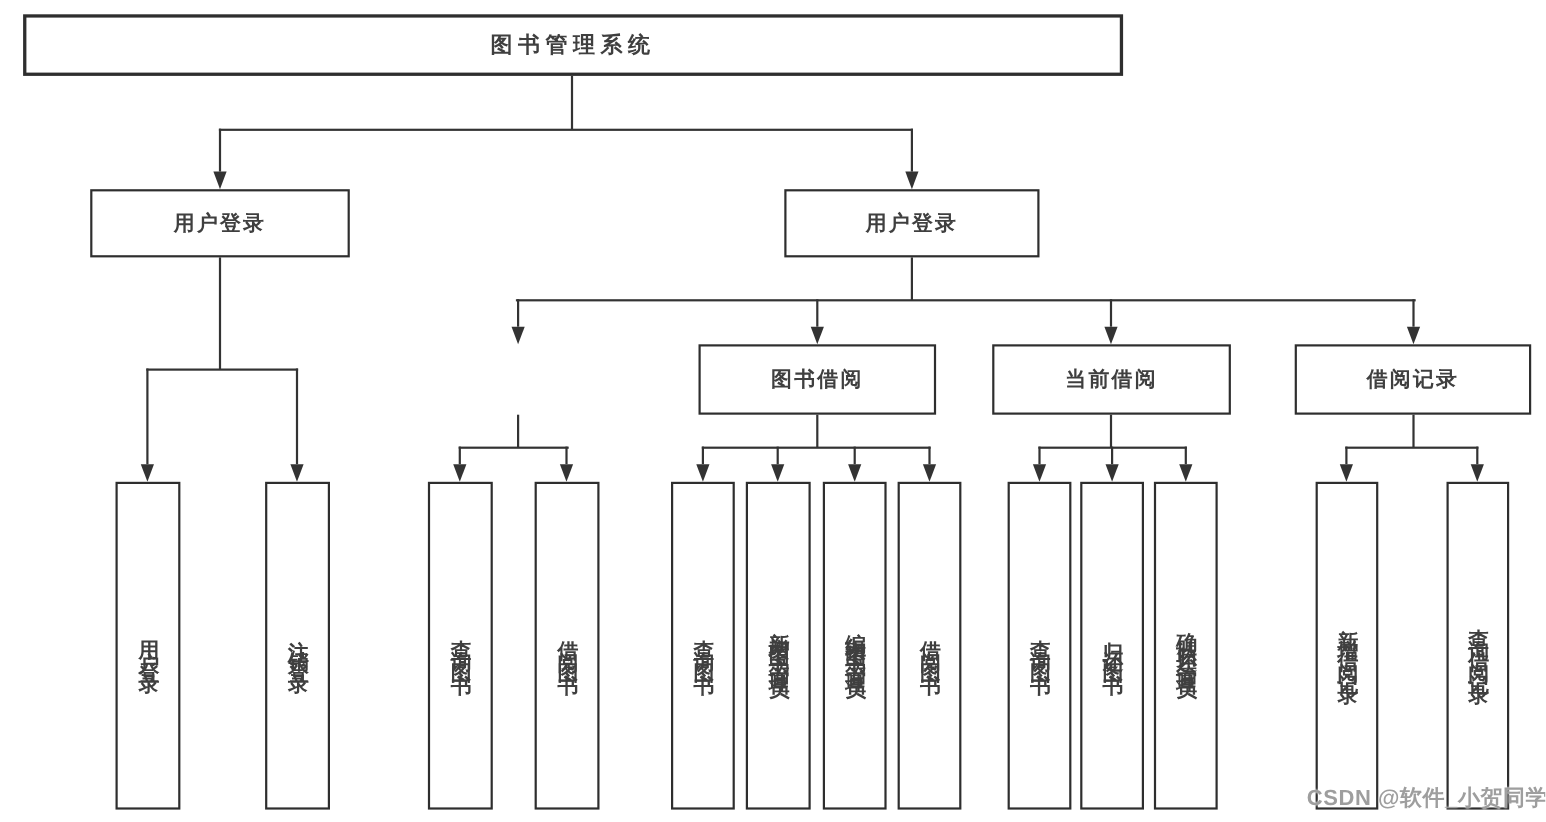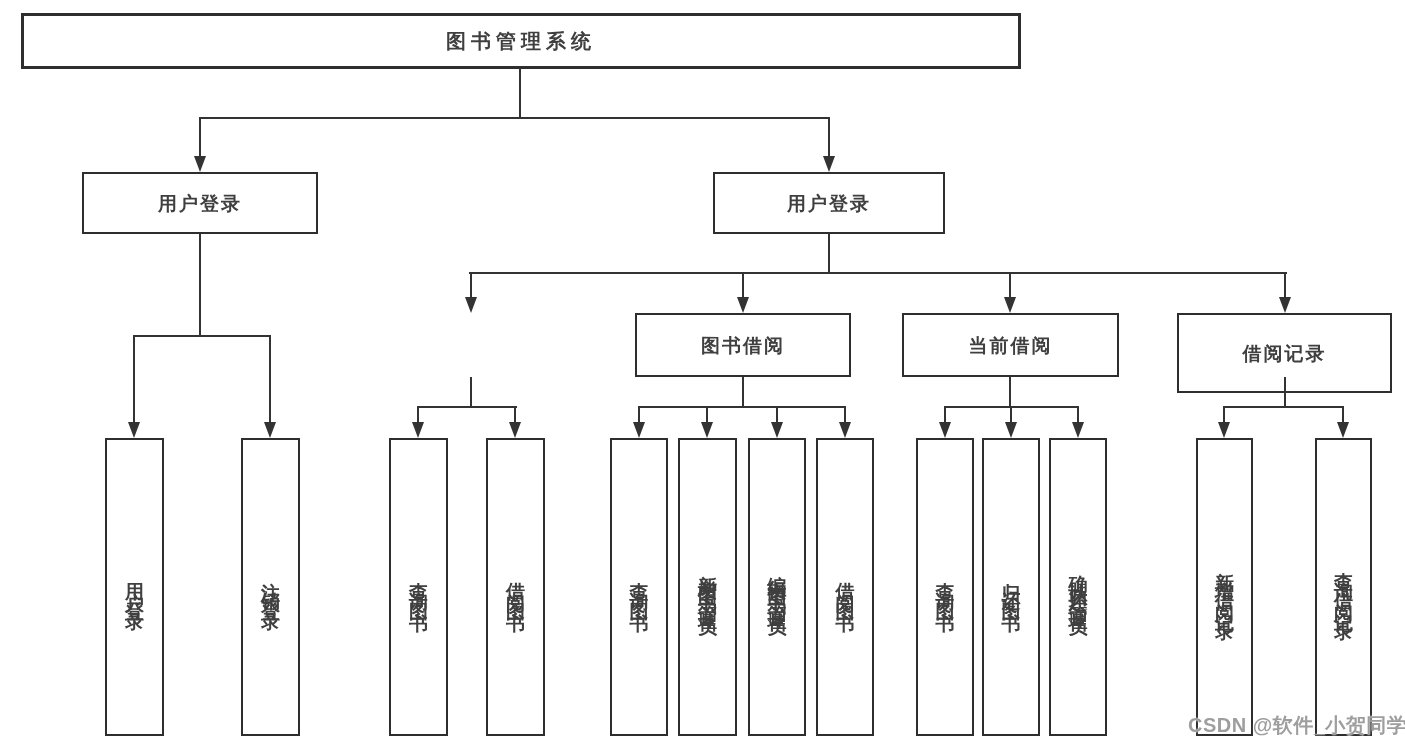--- a/index.html
+++ b/index.html
@@ -75,7 +75,7 @@
   <div class="box" style="left:635px;top:313px;width:216px;height:64px;">
     <span class="hlabel">图书借阅</span>
   </div>
-  <div class="box" style="left:1177px;top:313px;width:215px;height:80px;">
+  <div class="box" style="left:1177px;top:313px;width:215px;height:64px;">
     <span class="hlabel">借阅记录</span>
   </div>
 

